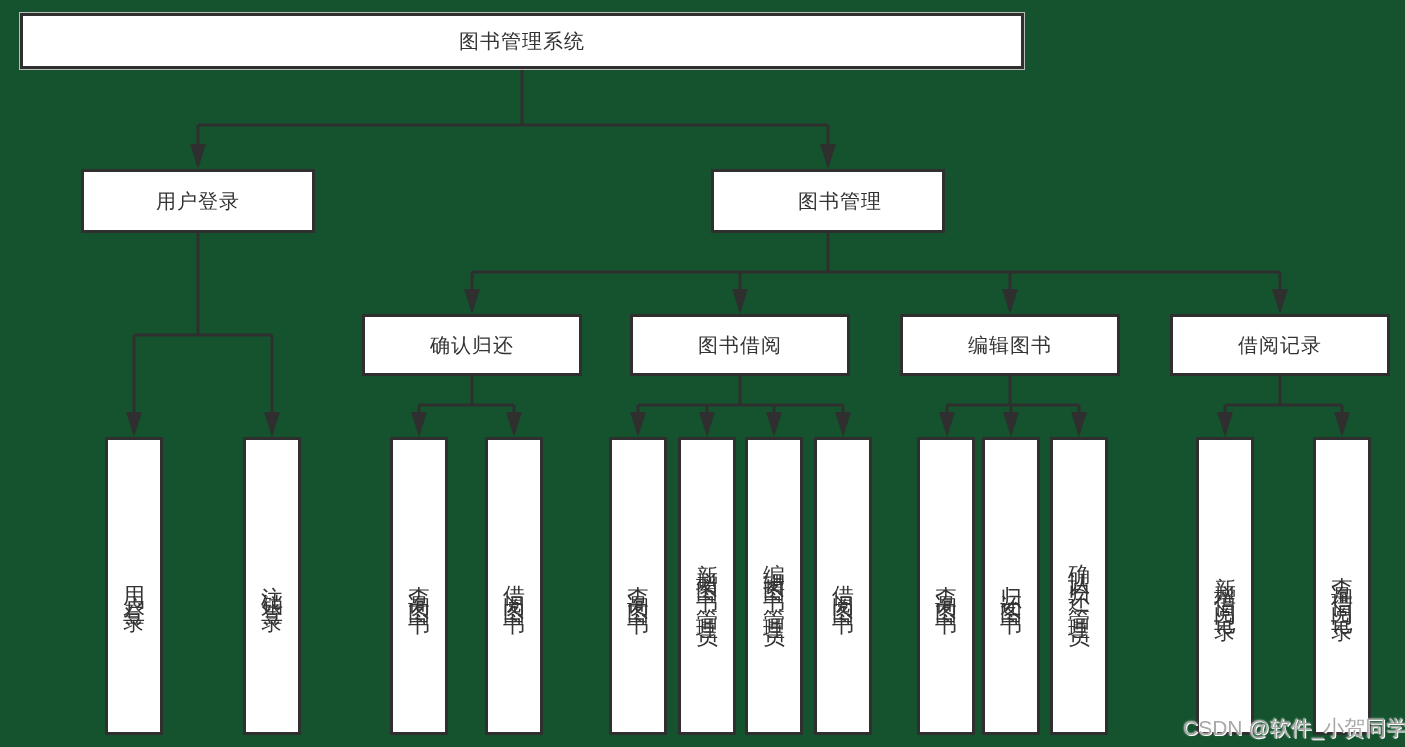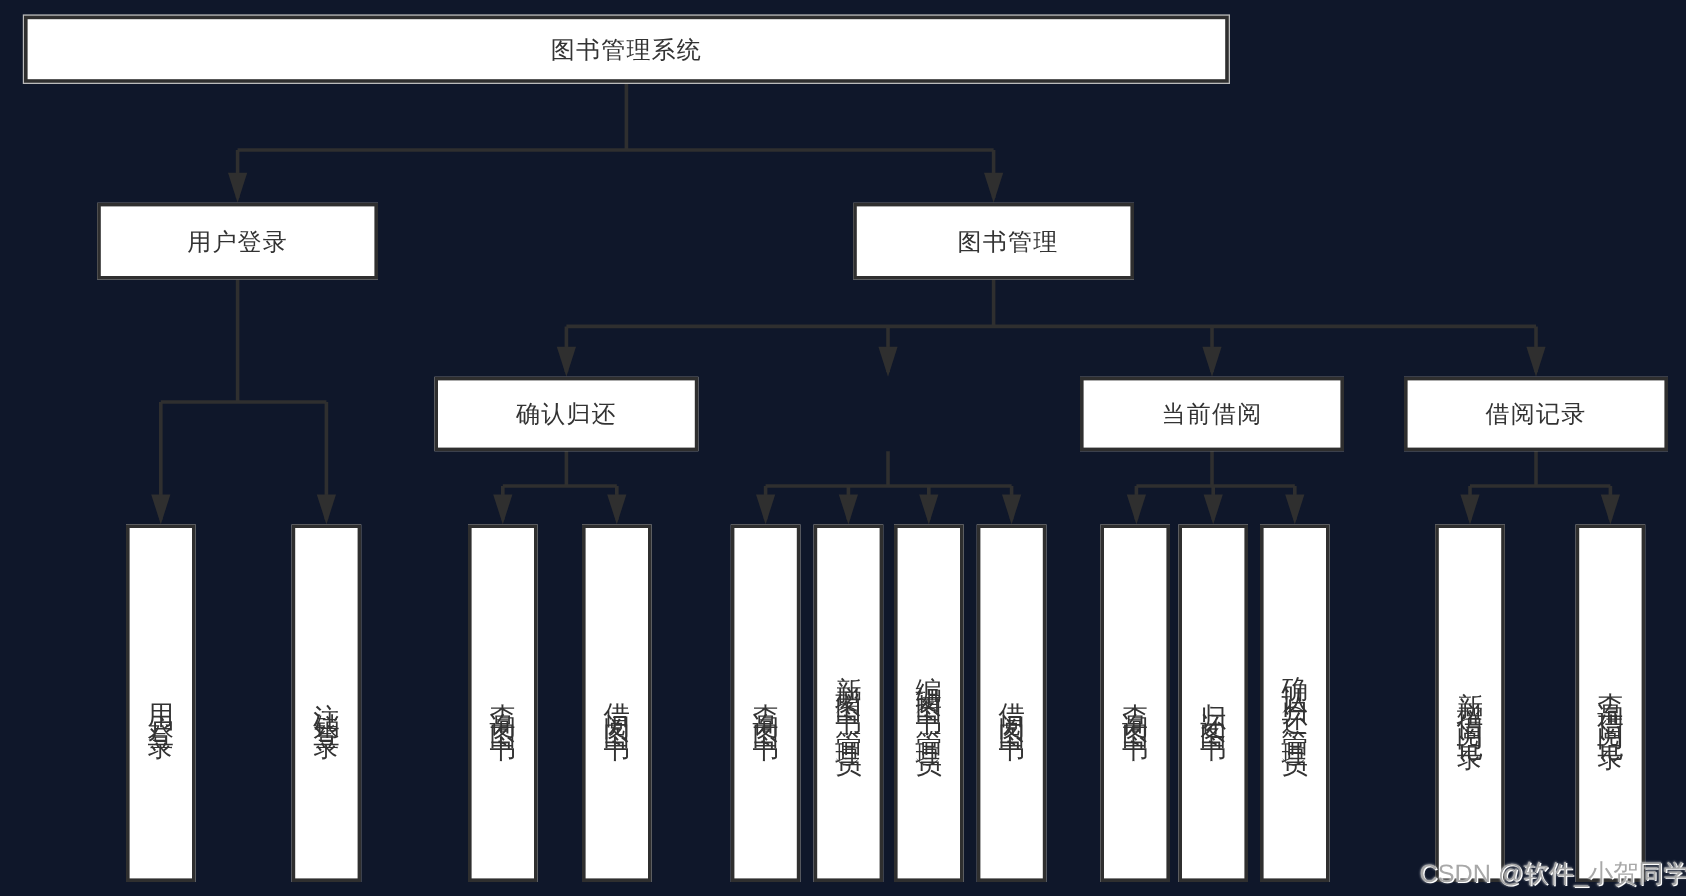--- a/index.html
+++ b/index.html
@@ -12,7 +12,7 @@
     position: relative;
     width: 1405px;
     height: 747px;
-    background: #0f172a;
+    background: #14532d;
     overflow: hidden;
     color: #333333;
   }

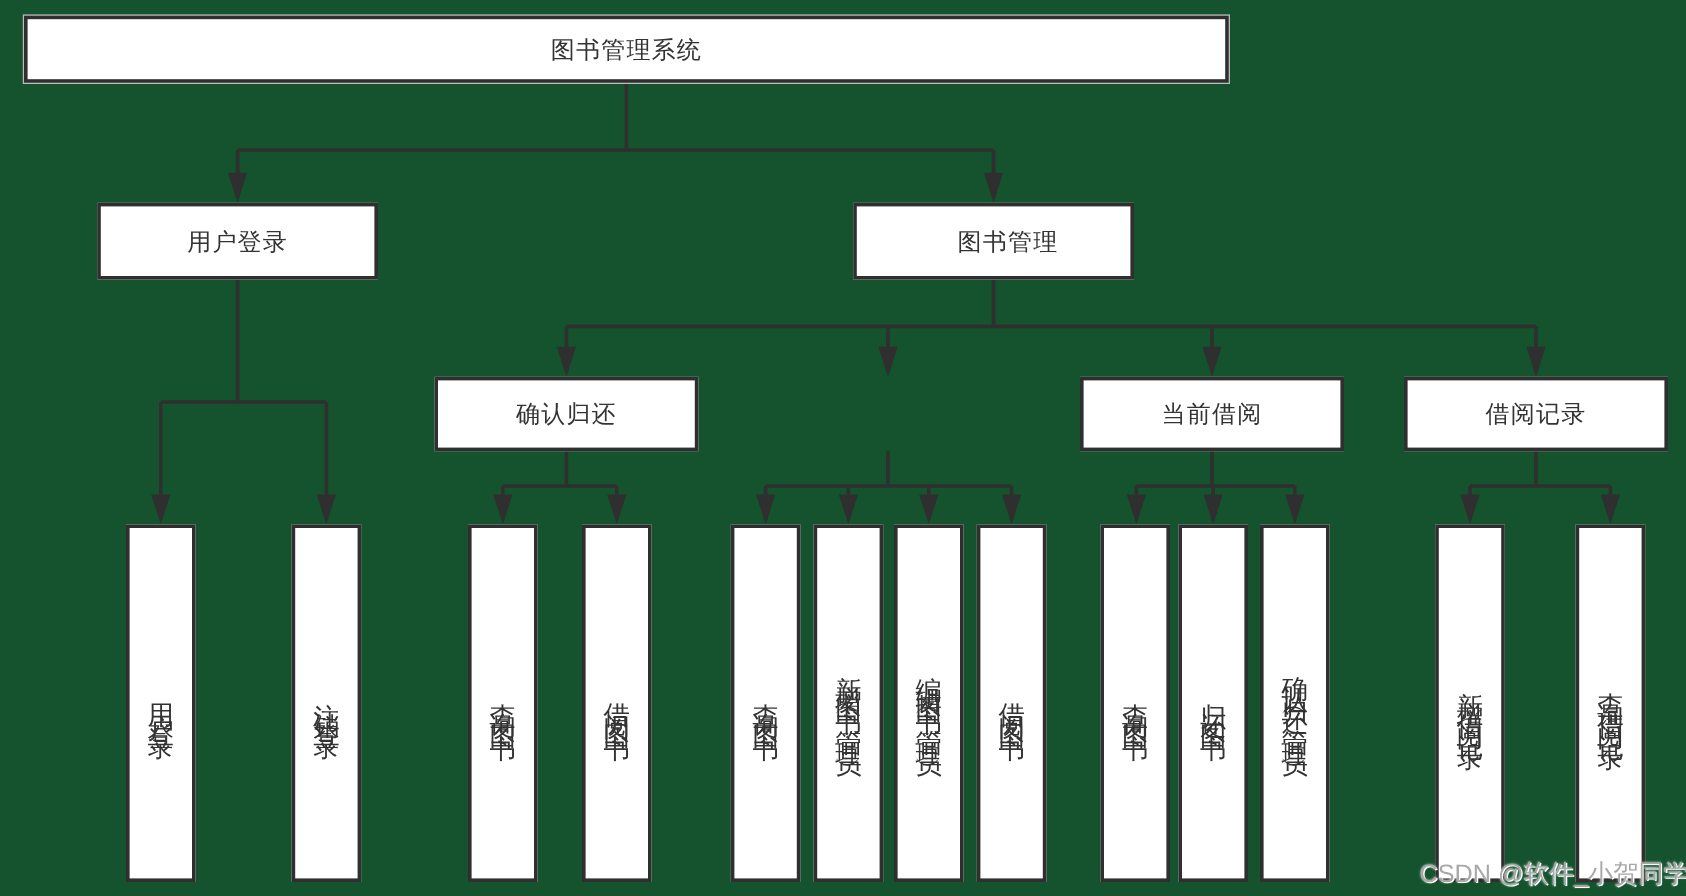--- a/index.html
+++ b/index.html
@@ -98,6 +98,7 @@
   <div class="hbox" style="left:711px; top:169px; width:234px; height:64px;padding-left:24px;">图书管理</div>
 
   <div class="hbox" style="left:362px; top:314px; width:220px; height:62px;">确认归还</div>
+  <div class="hbox" style="left:630px; top:314px; width:220px; height:62px;">图书借阅</div>
   <div class="hbox" style="left:900px; top:314px; width:220px; height:62px;">当前借阅</div>
   <div class="hbox" style="left:1170px; top:314px; width:220px; height:62px;">借阅记录</div>
 

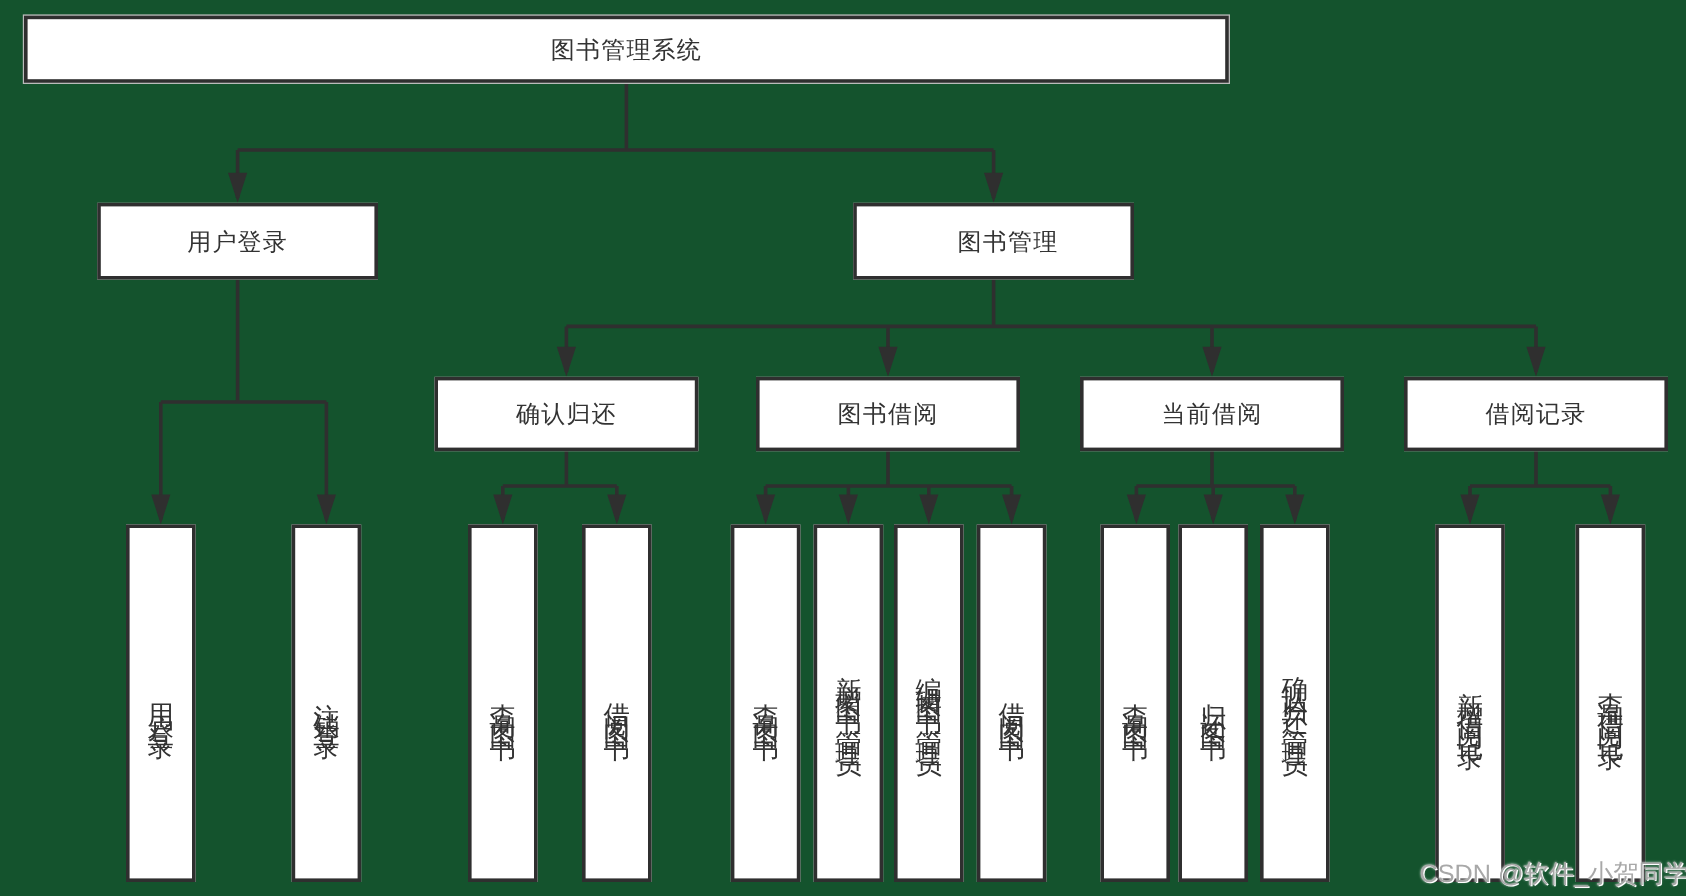--- a/index.html
+++ b/index.html
@@ -99,7 +99,7 @@
 
   <div class="hbox" style="left:362px; top:314px; width:220px; height:62px;">确认归还</div>
   <div class="hbox" style="left:630px; top:314px; width:220px; height:62px;">图书借阅</div>
-  <div class="hbox" style="left:900px; top:314px; width:220px; height:62px;">当前借阅</div>
+  <div class="hbox" style="left:900px; top:314px; width:220px; height:62px;">编辑图书</div>
   <div class="hbox" style="left:1170px; top:314px; width:220px; height:62px;">借阅记录</div>
 
   <div class="vbox" style="left:105px;">用户登录</div>

